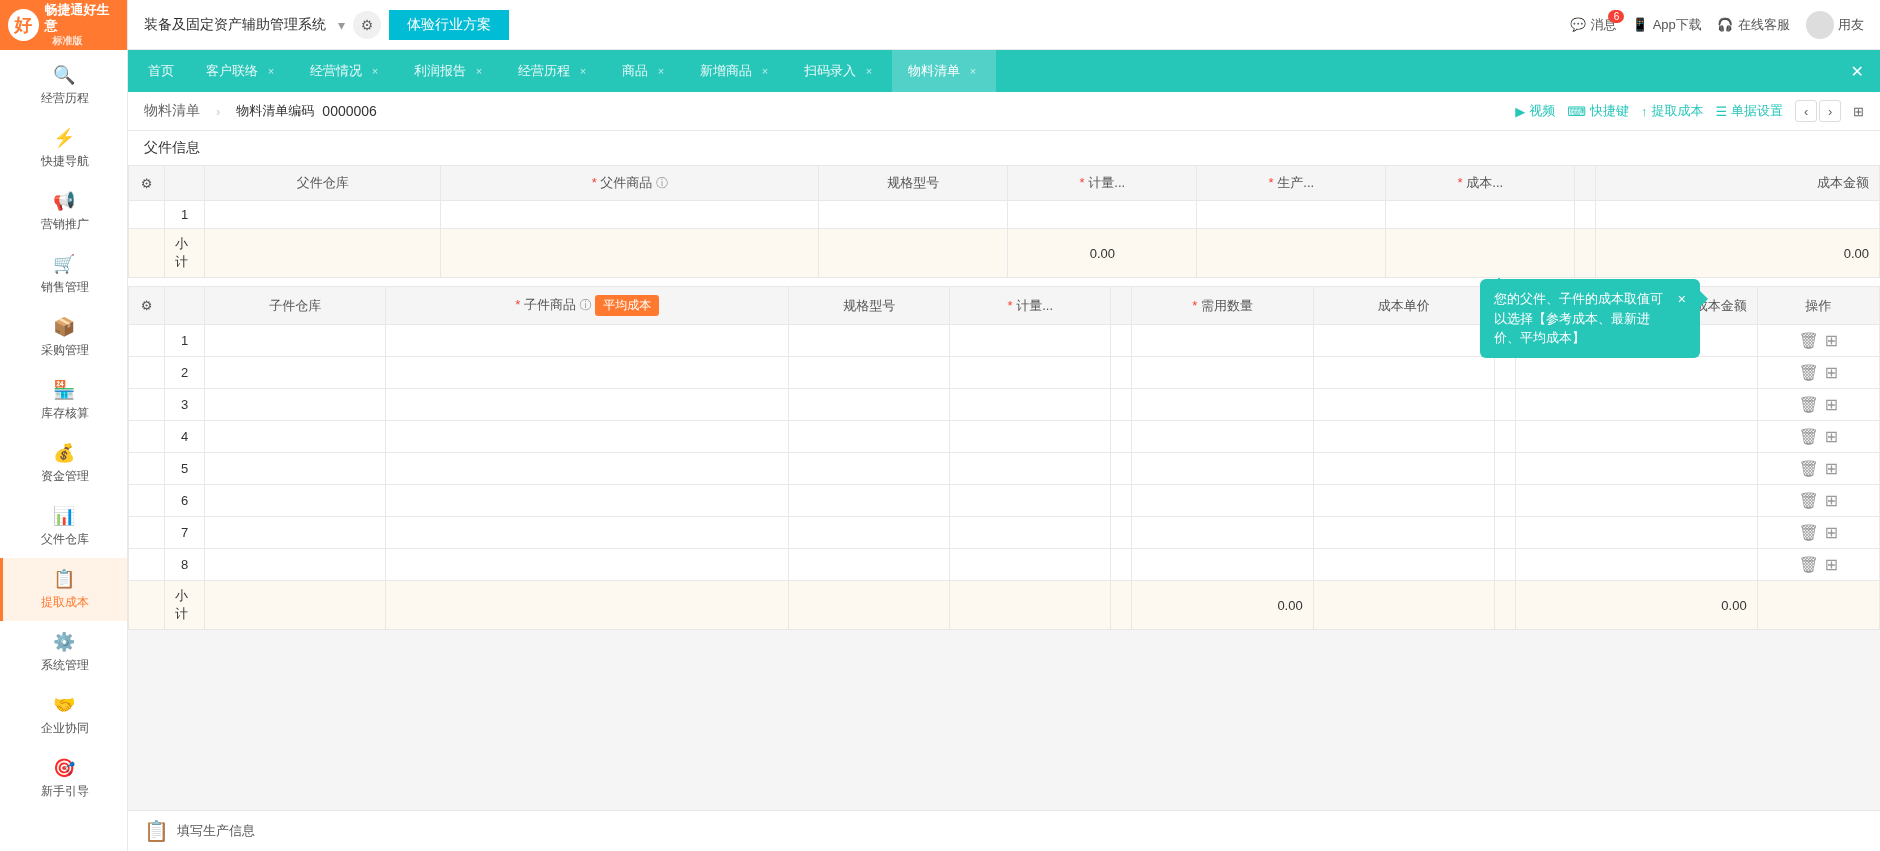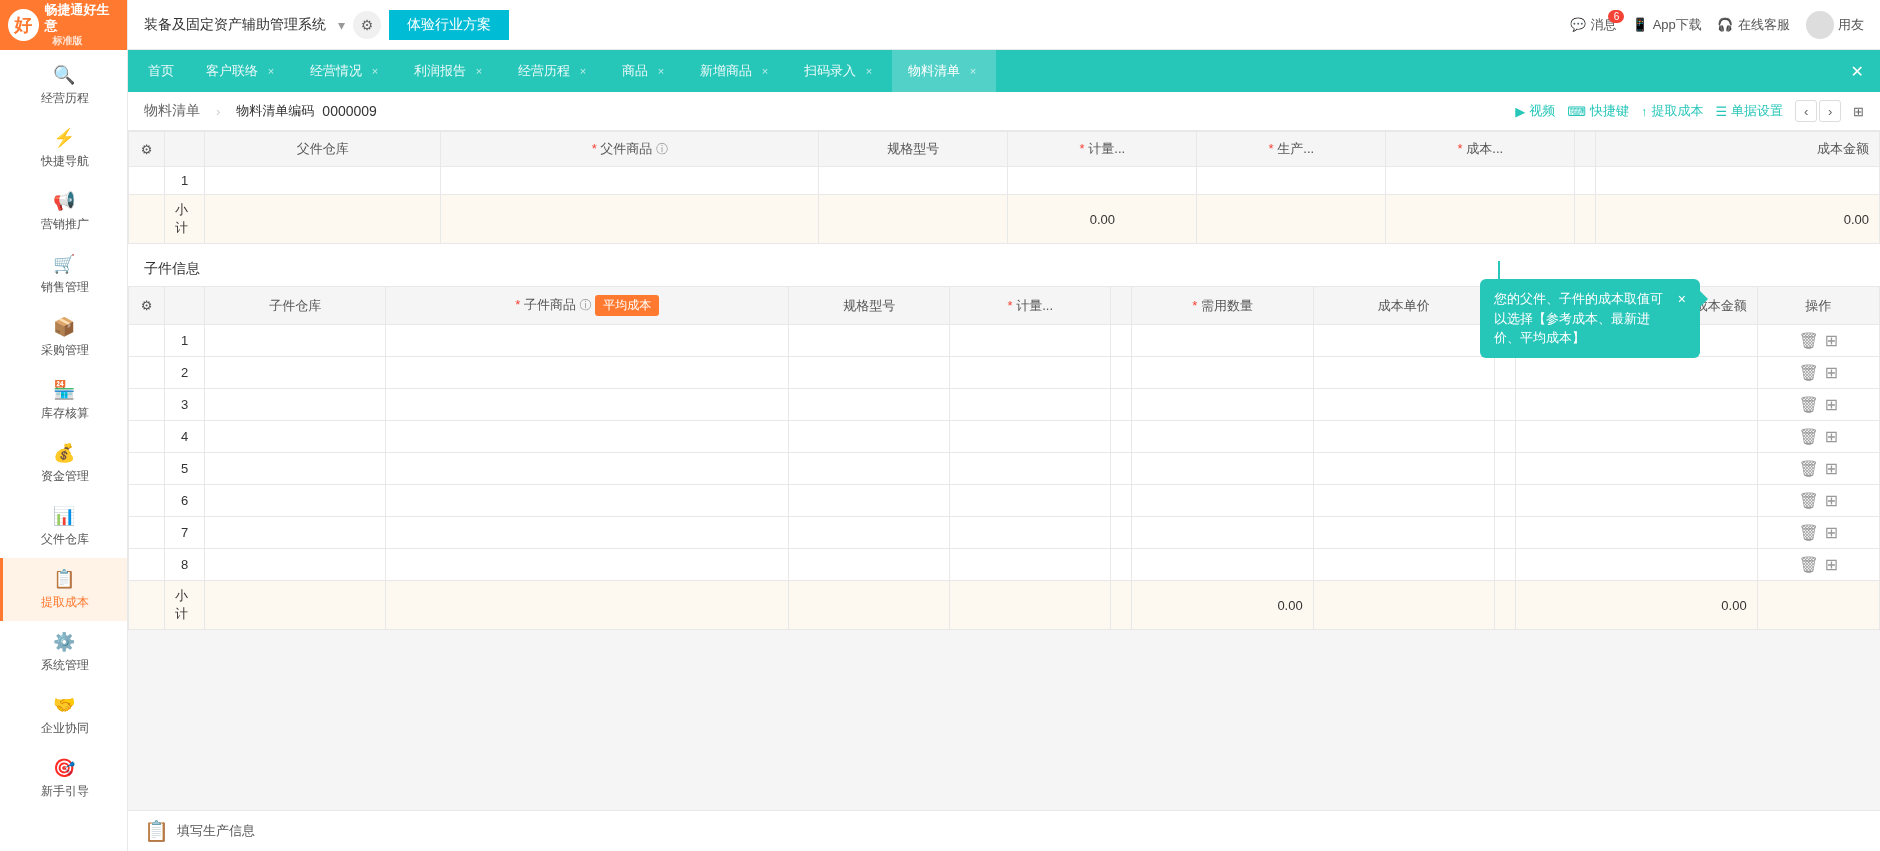--- a/index.html
+++ b/index.html
@@ -411,7 +411,7 @@
         <span class="page-header-divider">›</span>
         <div class="page-header-code">
           <span class="code-label">物料清单编码</span>
-          <span class="code-value">0000009</span>
+          <span class="code-value">0000006</span>
         </div>
         <div class="page-header-actions">
           <div class="action-item">

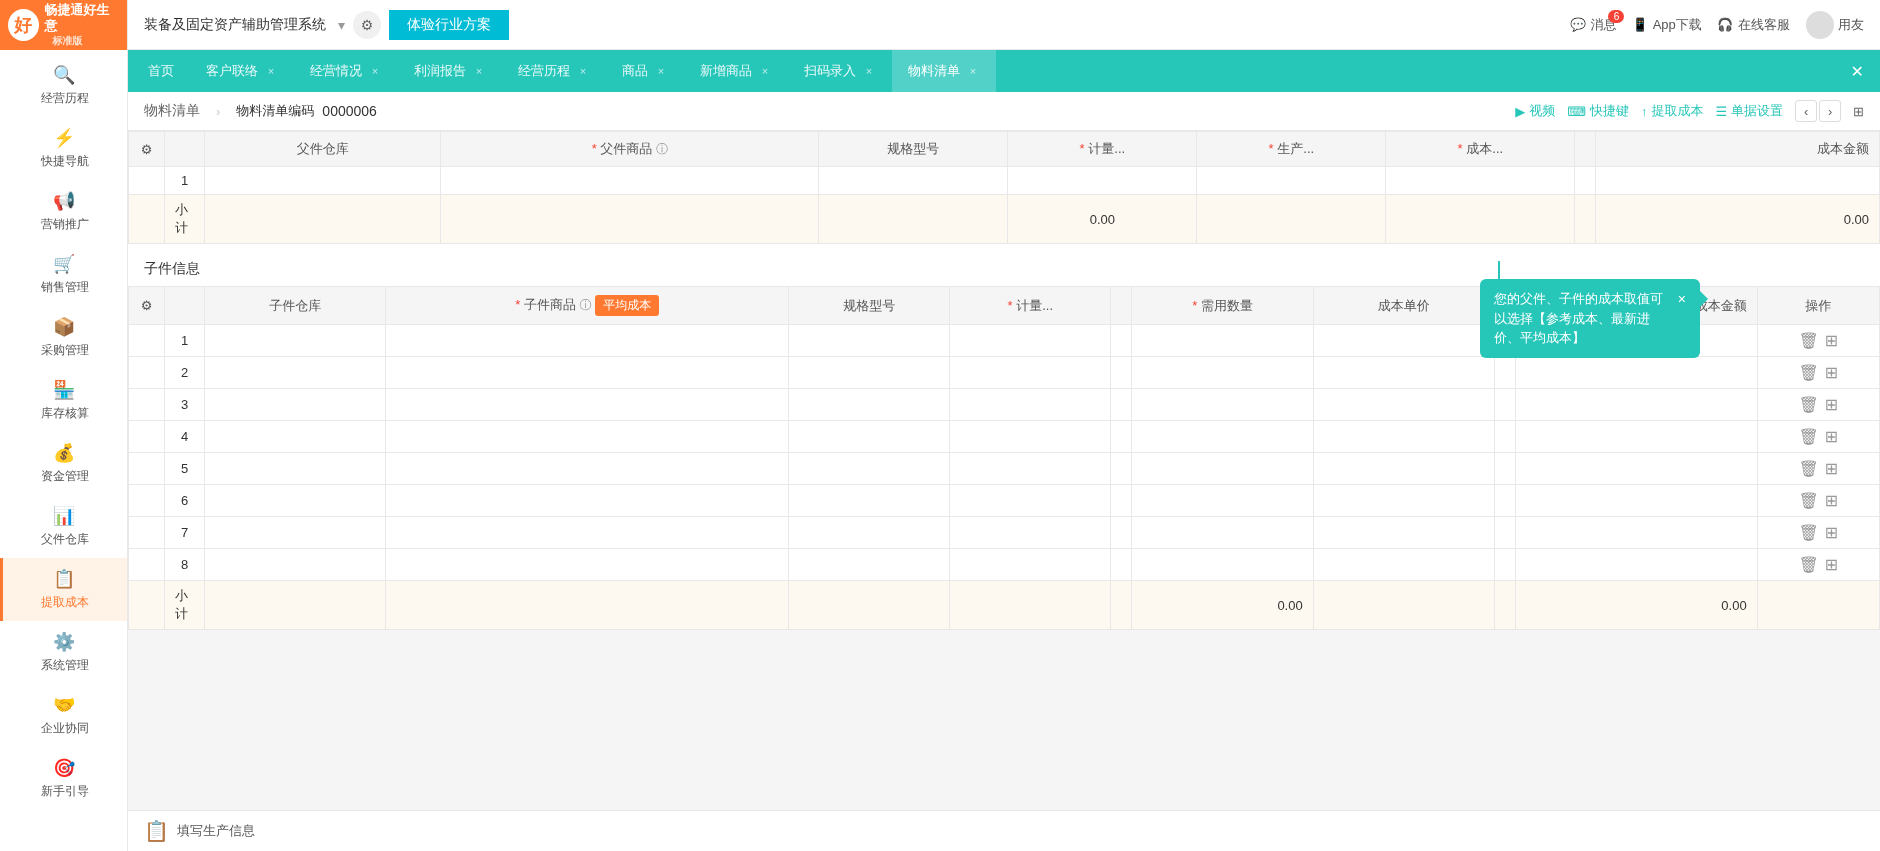--- a/index.html
+++ b/index.html
@@ -449,6 +449,7 @@
       </div>
 
       <div class="section">
+        <div class="section-header">父件信息</div>
         <div class="table-wrapper">
           <table class="data-table">
             <thead>

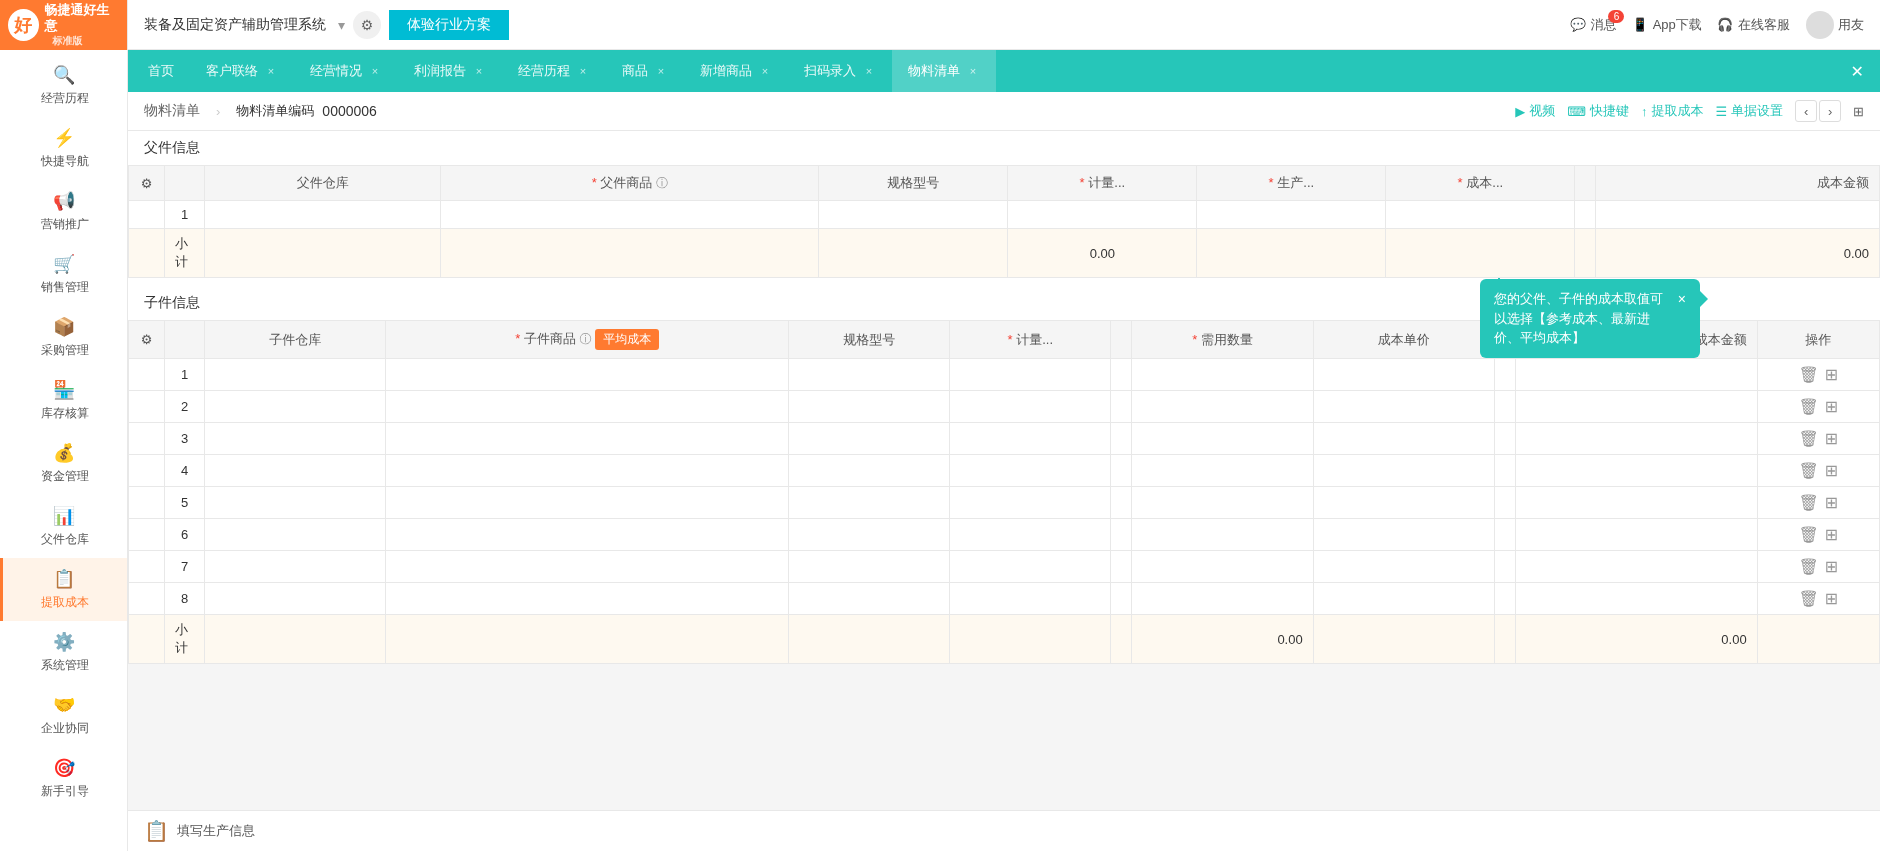--- a/index.html
+++ b/index.html
@@ -512,7 +512,6 @@
       </div>
 
       <div class="section" style="margin-top: 8px;">
-        <div class="section-header">子件信息</div>
         <div class="table-wrapper">
           <table class="data-table">
             <thead>

